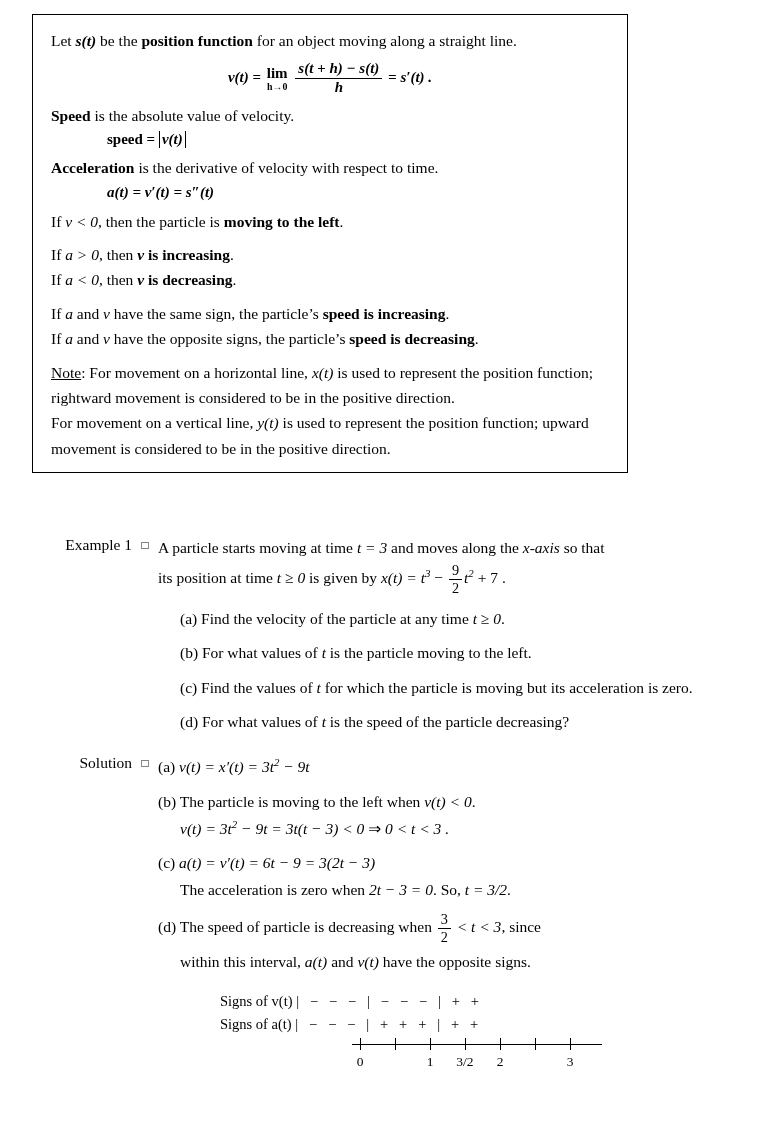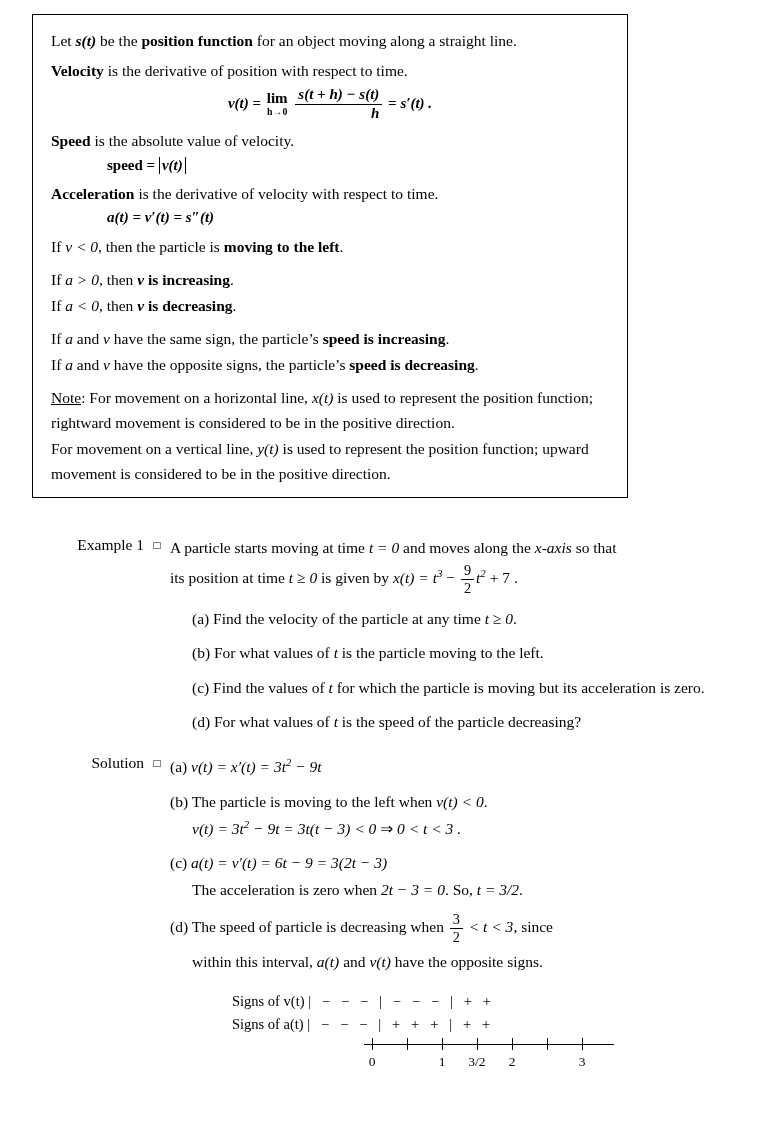--- a/index.html
+++ b/index.html
@@ -178,10 +178,6 @@
       <span>for an object moving along a straight line.</span>
     </p>
 
-    <p class="def-line tight">
-      <span class="b">Velocity</span>
-      <span>is the derivative of position with respect to time.</span>
-    </p>
 
     <div class="center-eq">
       

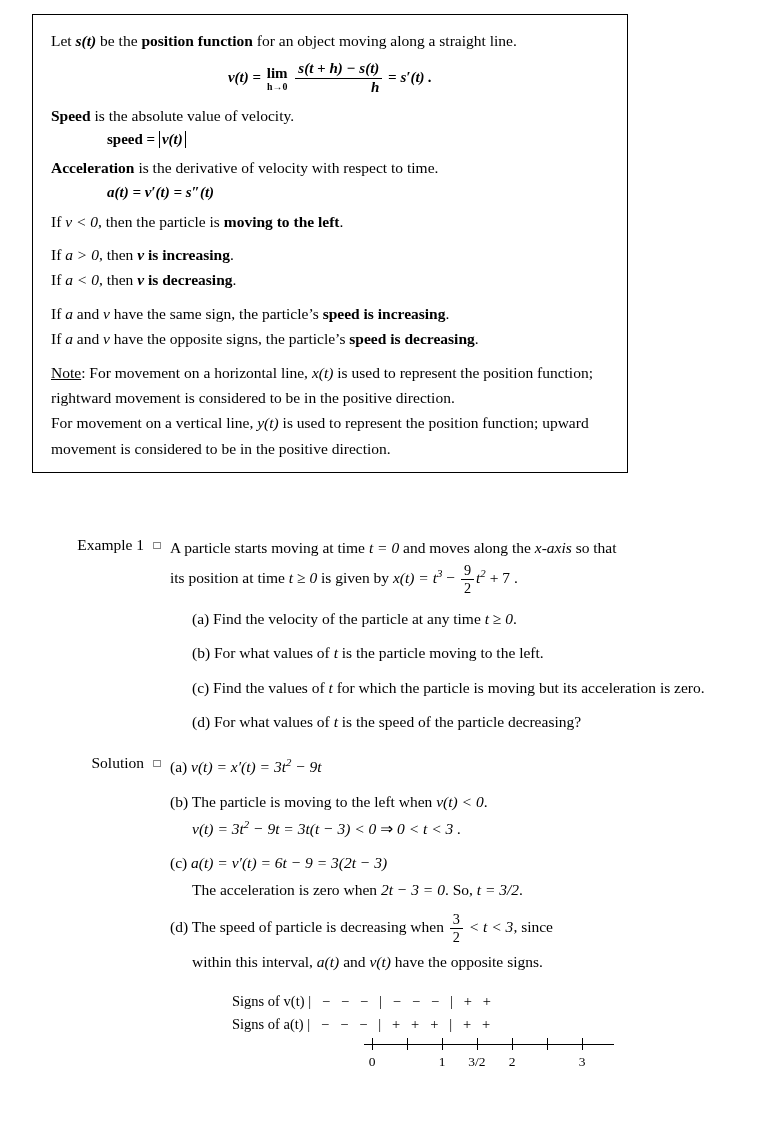--- a/index.html
+++ b/index.html
@@ -59,7 +59,7 @@
   .frac {
     display: inline-block;
     vertical-align: middle;
-    text-align: right;
+    text-align: center;
     line-height: 1.05;
     margin: 0 2px;
   }

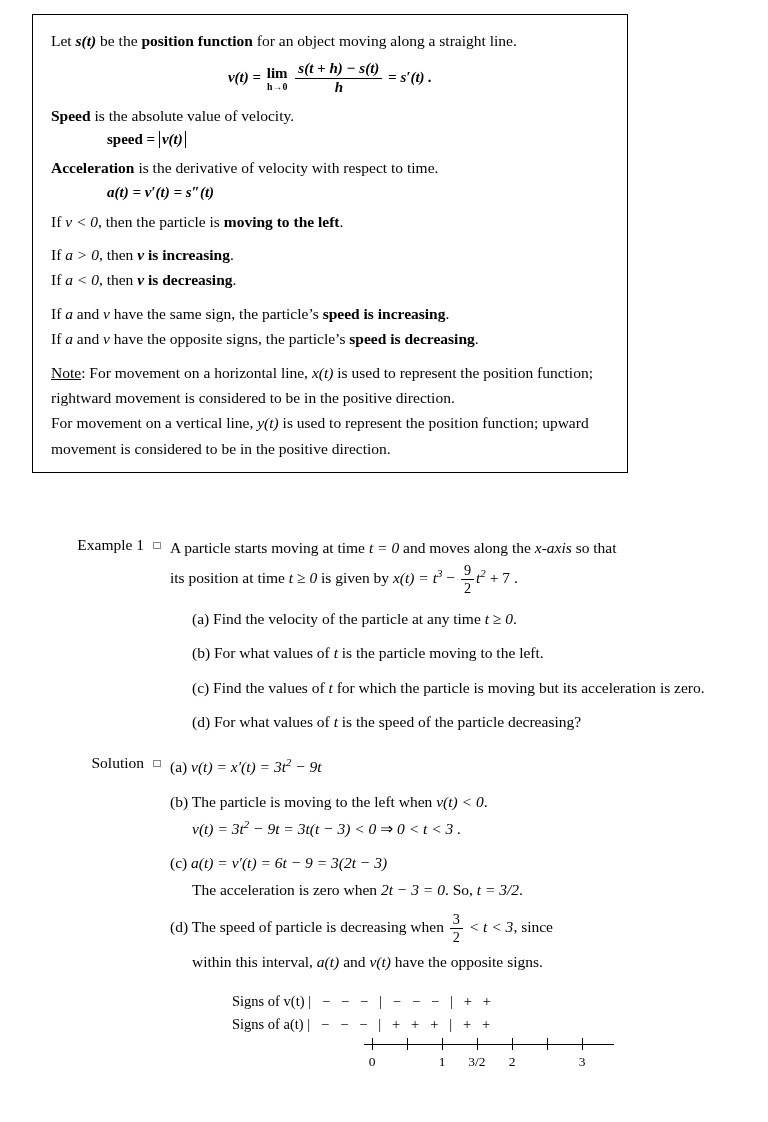--- a/index.html
+++ b/index.html
@@ -93,7 +93,7 @@
   
   .example {
     position: absolute;
-    left: 44px;
+    left: 32px;
     top: 536px;
     width: 700px;
   }

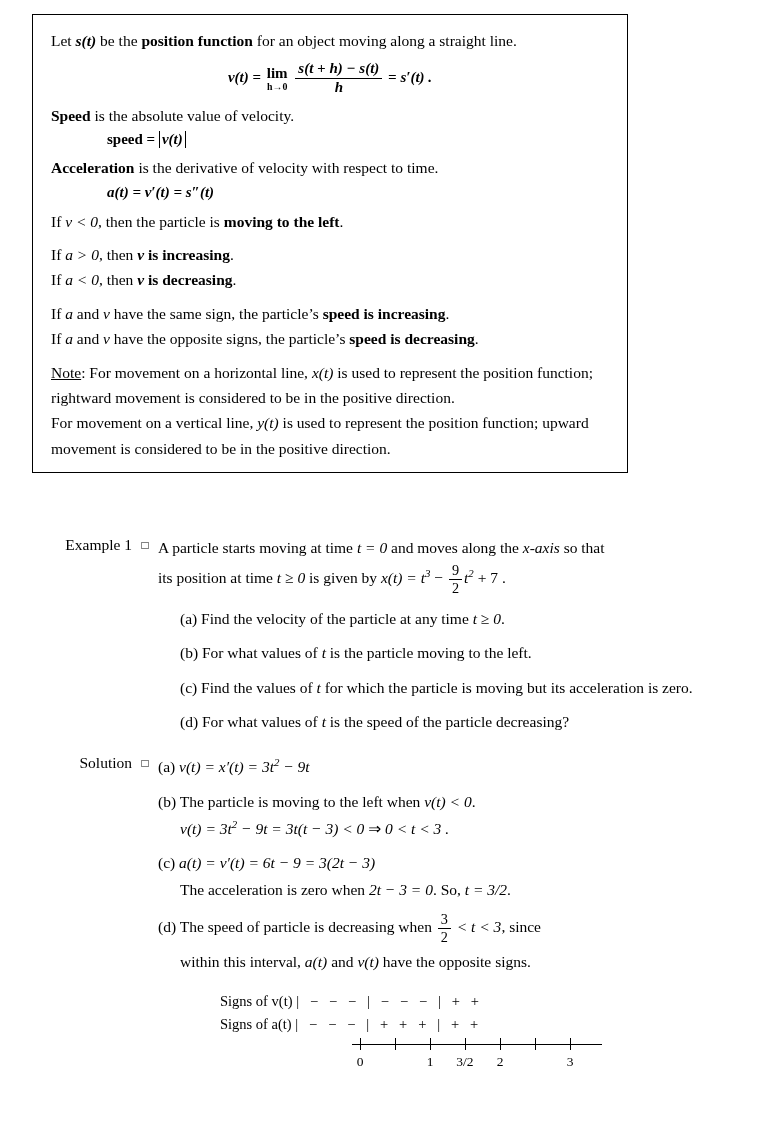--- a/index.html
+++ b/index.html
@@ -268,7 +268,7 @@
       <div class="body-col">
         <p class="item" style="margin-bottom:4px">
           <span>A particle starts moving at time</span>
-          <span class="i">t = 0</span>
+          <span class="i">t = 3</span>
           <span>and moves along the</span>
           <span class="i">x-axis</span>
           <span>so that</span>

